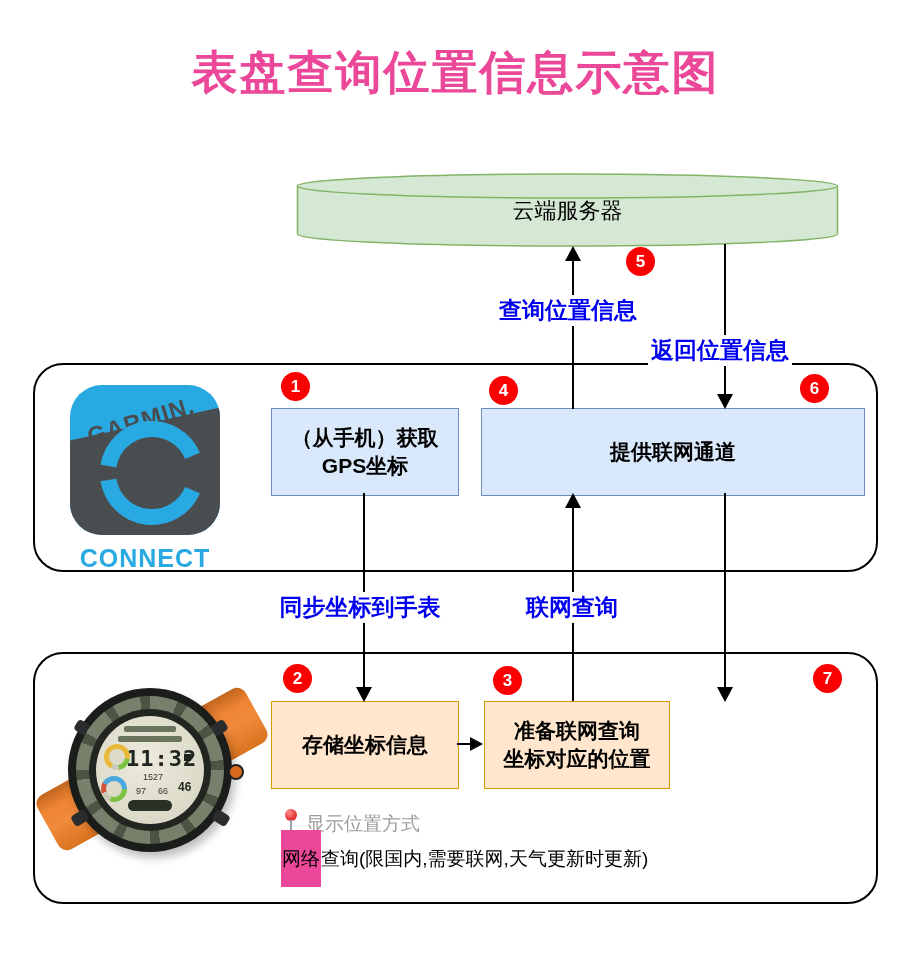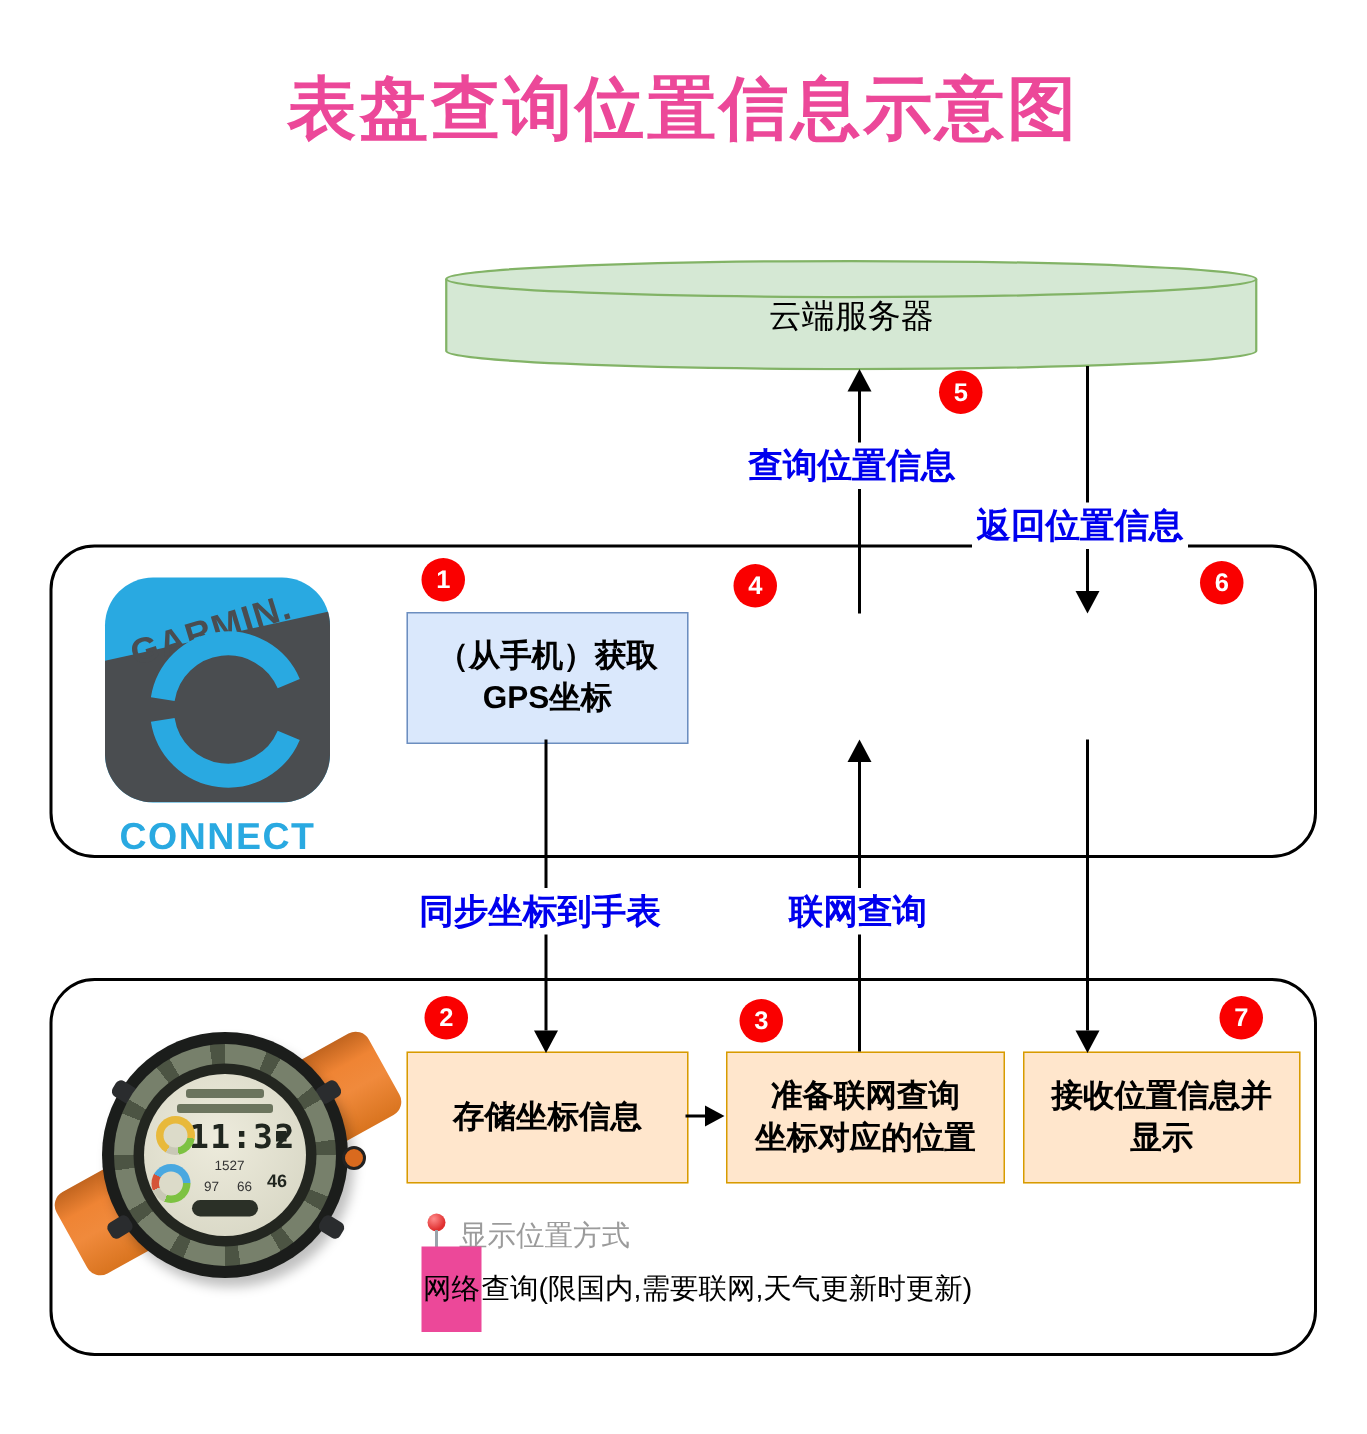--- a/index.html
+++ b/index.html
@@ -170,6 +170,7 @@
 
   <div id="box-get-gps" class="abs fbox blue">（从手机）获取
 GPS坐标</div>
+  <div id="box-provide-net" class="abs fbox blue">提供联网通道</div>
   <div id="box-store" class="abs fbox orange">存储坐标信息</div>
   <div id="box-prepare" class="abs fbox orange">准备联网查询
 坐标对应的位置</div>

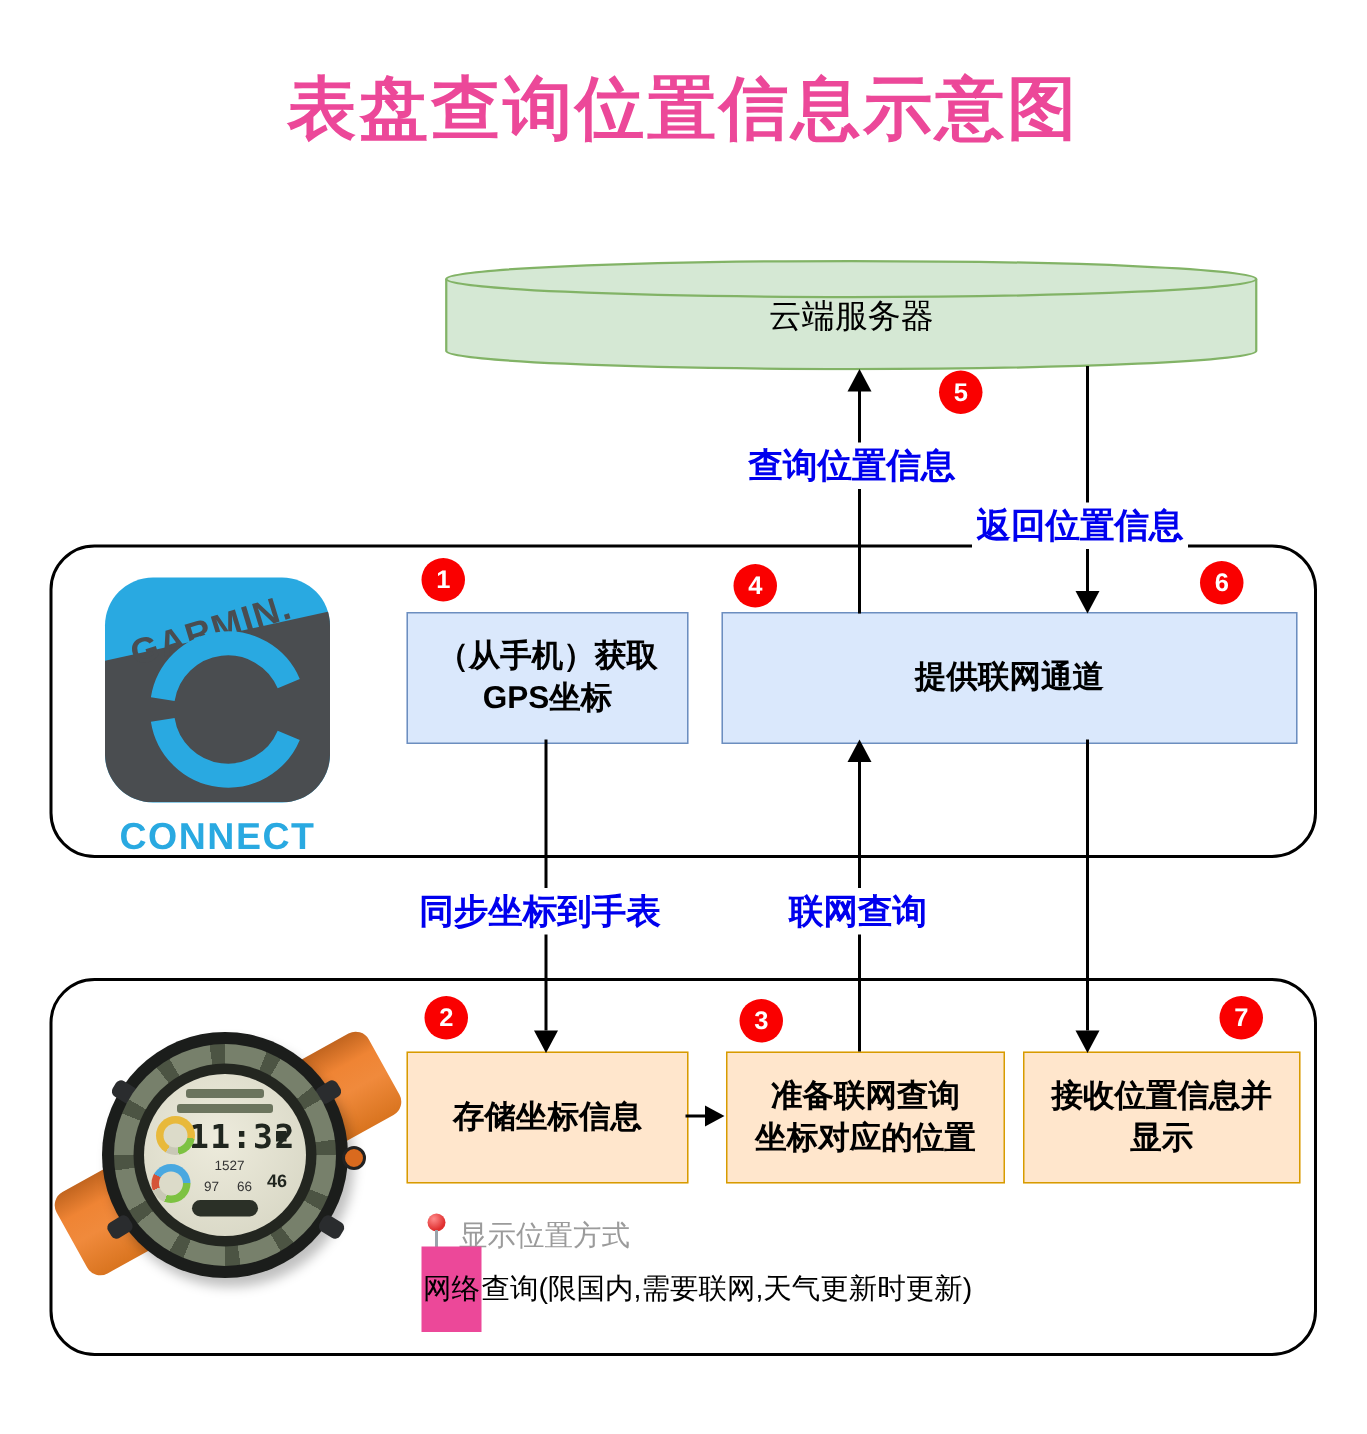--- a/index.html
+++ b/index.html
@@ -174,8 +174,6 @@
   <div id="box-store" class="abs fbox orange">存储坐标信息</div>
   <div id="box-prepare" class="abs fbox orange">准备联网查询
 坐标对应的位置</div>
-  <div id="box-receive" class="abs fbox orange">接收位置信息并
-显示</div>
 
   <div class="abs hline" style="left:457px;top:743px;width:13px;"></div>
   <div class="abs ah right" style="left:470px;top:737px;"></div>

